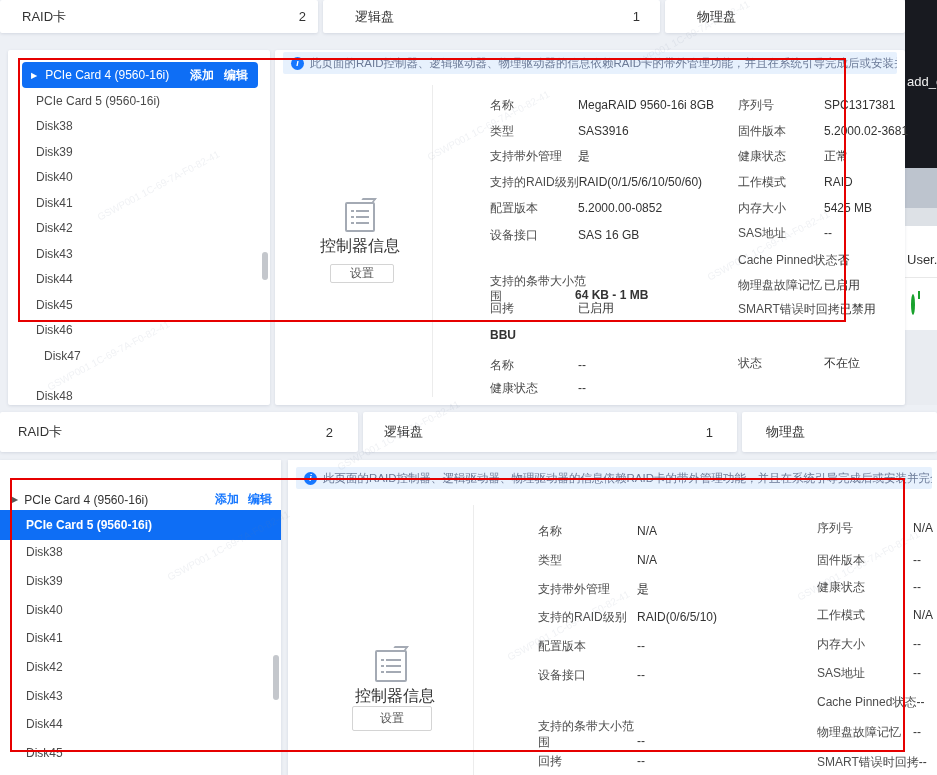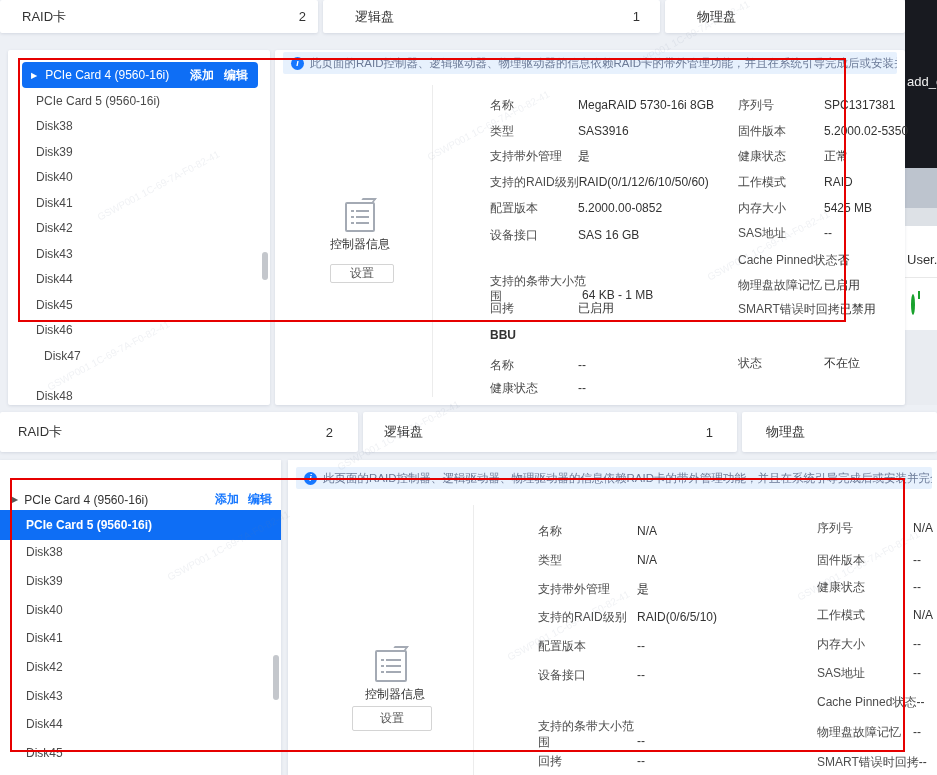--- a/index.html
+++ b/index.html
@@ -123,7 +123,7 @@
 
     <div class="kv c1t" style="left:215px;top:46px;">
         <span class="kl">名称</span>
-        <span class="kvv">MegaRAID 5730-16i 8GB</span>
+        <span class="kvv">MegaRAID 9560-16i 8GB</span>
       </div>
     <div class="kv c1t" style="left:215px;top:72px;">
         <span class="kl">类型</span>

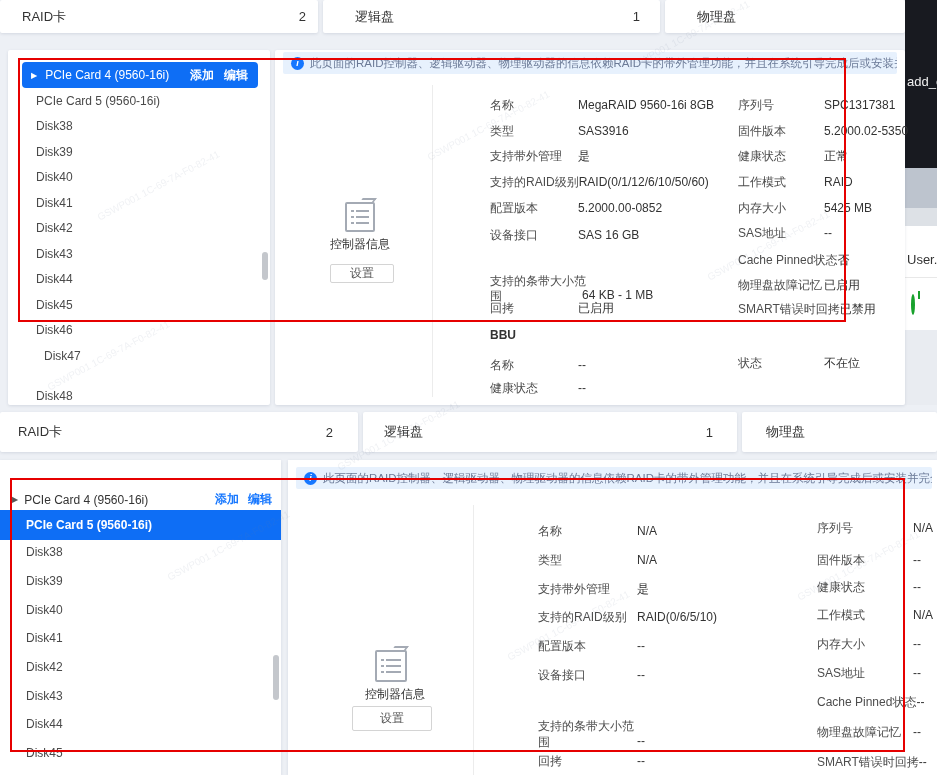--- a/index.html
+++ b/index.html
@@ -170,7 +170,7 @@
       </div>
     <div class="kv c2t" style="left:463px;top:72px;">
         <span class="kl">固件版本</span>
-        <span class="kvv">5.2000.02-5350</span>
+        <span class="kvv">5.2000.02-3681</span>
       </div>
     <div class="kv c2t" style="left:463px;top:97px;">
         <span class="kl">健康状态</span>

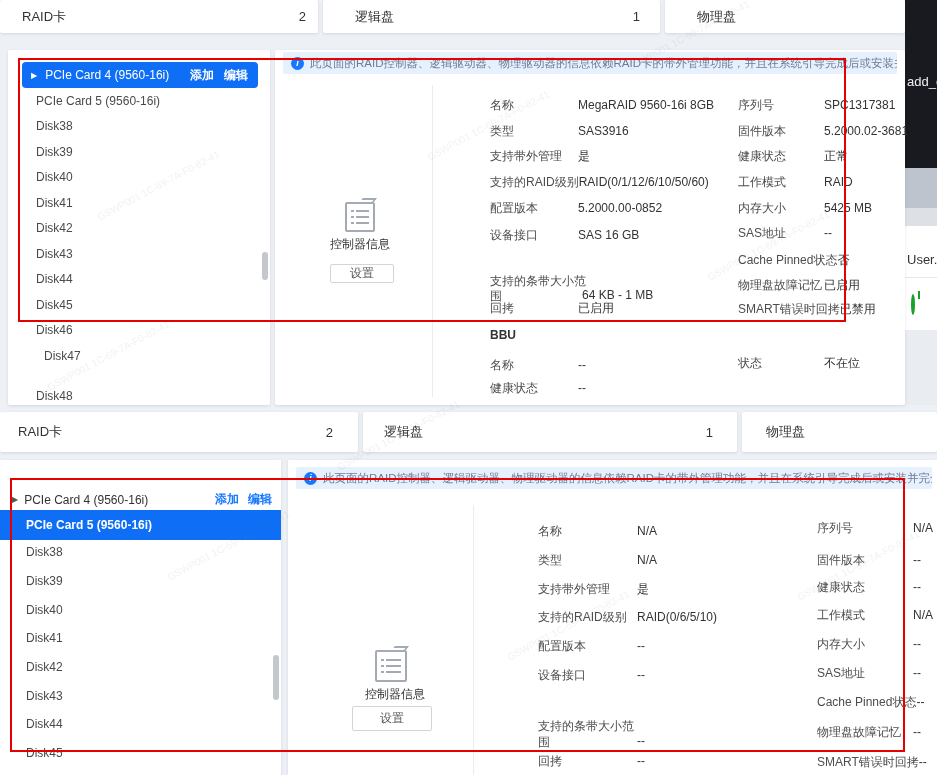--- a/index.html
+++ b/index.html
@@ -135,7 +135,7 @@
       </div>
     <div class="kv c1t" style="left:215px;top:123px;">
         <span class="kl">支持的RAID级别</span>
-        <span class="kvv">RAID(0/1/12/6/10/50/60)</span>
+        <span class="kvv">RAID(0/1/5/6/10/50/60)</span>
       </div>
     <div class="kv c1t" style="left:215px;top:149px;">
         <span class="kl">配置版本</span>

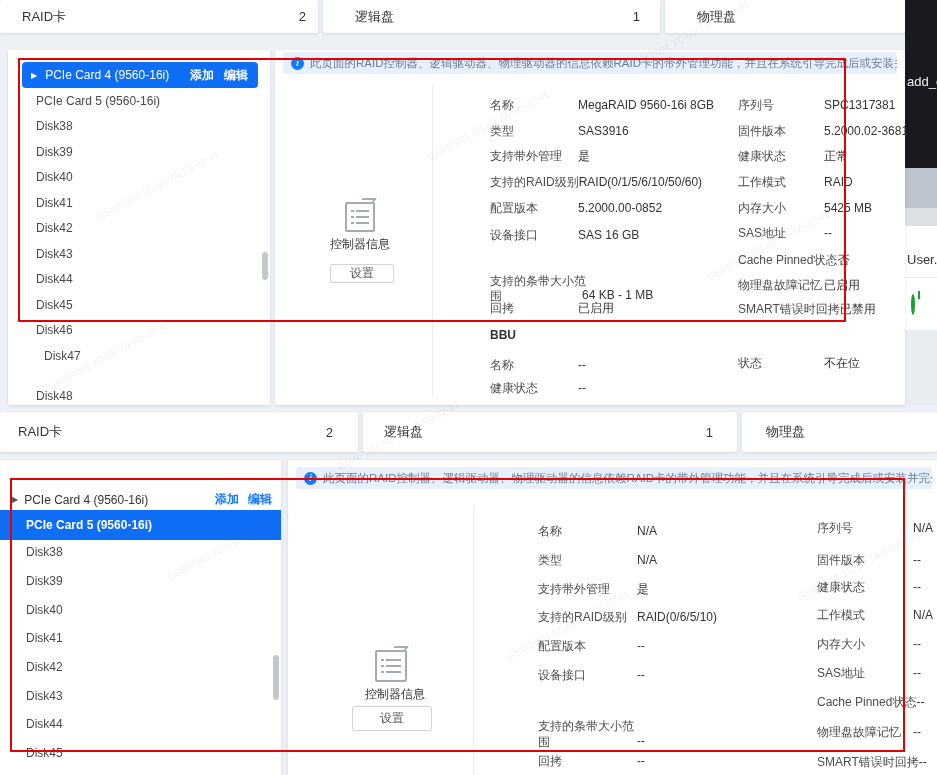--- a/index.html
+++ b/index.html
@@ -28,7 +28,7 @@
   .kvwrap .kl{font-size:12px;color:#4d4d4d;}
   .kvwrap .kvv{position:absolute;font-size:12px;color:#333;white-space:nowrap;}
   .divider-v{position:absolute;width:1px;background:#ececec;}
-  .ctl-title{position:absolute;font-size:12px;color:#333;text-align:center;}
+  .ctl-title{position:absolute;font-size:16px;color:#333;text-align:center;}
   .btn{position:absolute;border:1px solid #d4d4d4;border-radius:2px;background:#fff;color:#555;
        font-size:12px;display:flex;align-items:center;justify-content:center;cursor:pointer;}
   .doc-icon{position:absolute;border:2px solid #a4aab4;border-radius:2px;background:#fff;}

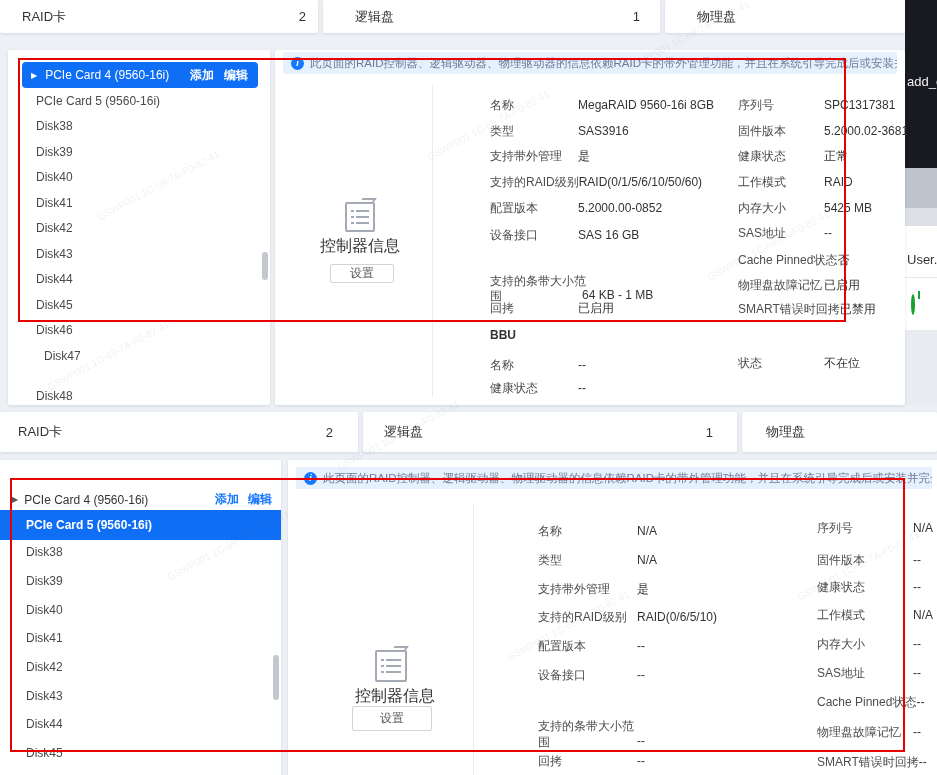--- a/index.html
+++ b/index.html
@@ -147,7 +147,7 @@
       </div>
     <div class="kvwrap" style="left:215px;top:200px;width:210px;">
       <div class="kl" style="width:100px;line-height:15px;">支持的条带大小范围</div>
-      <span class="kvv" style="left:92px;top:14px;">64 KB - 1 MB</span>
+      <span class="kvv" style="left:85px;top:14px;font-weight:bold;">64 KB - 1 MB</span>
     </div>
     <div class="kv c1t" style="left:215px;top:249px;">
         <span class="kl">回拷</span>

